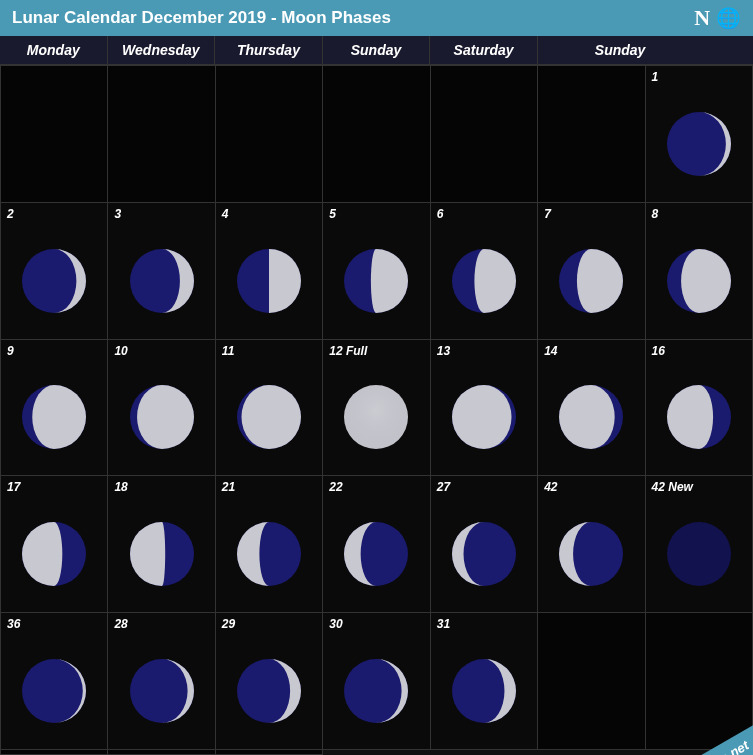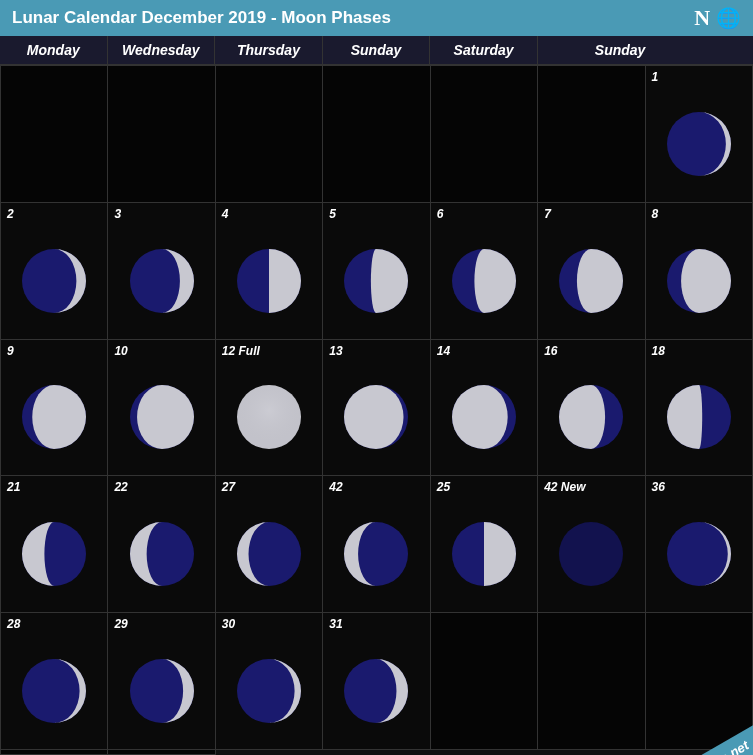--- a/index.html
+++ b/index.html
@@ -299,6 +299,21 @@
           </div>
         </div>
         <div class="cell">
+          <div class="cell-number">11</div>
+          <div class="moon-container">
+            <svg class="moon-svg" viewBox="0 0 72 72" xmlns="http://www.w3.org/2000/svg">
+    <defs>
+      <radialGradient id="moongrad" cx="50%" cy="40%">
+        <stop offset="0%" stop-color="white" stop-opacity="0.2"></stop>
+        <stop offset="100%" stop-color="black" stop-opacity="0.1"></stop>
+      </radialGradient>
+    </defs>
+    <circle cx="36" cy="36" r="32" fill="#1a1a6e"></circle>
+    <path d="M 36 4 A 32 32 0 0 1 36 68 A 27.520000000000003 32 0 0 1 36 4 Z" fill="#c8c8d0"></path>
+  </svg>
+          </div>
+        </div>
+        <div class="cell">
           <div class="cell-number">12 Full</div>
           <div class="moon-container">
             <svg class="moon-svg" viewBox="0 0 72 72" xmlns="http://www.w3.org/2000/svg">

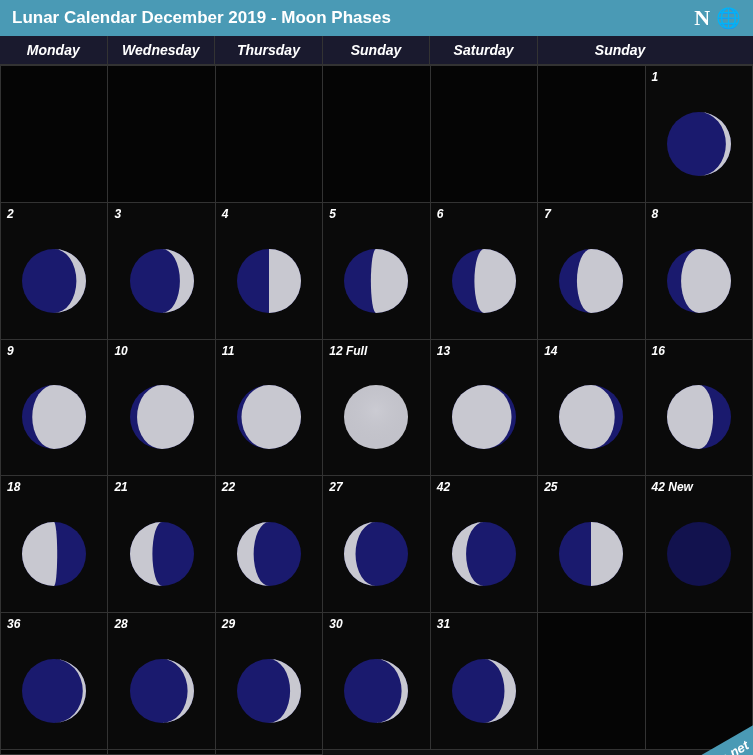--- a/index.html
+++ b/index.html
@@ -374,6 +374,21 @@
           </div>
         </div>
         <div class="cell">
+          <div class="cell-number">17</div>
+          <div class="moon-container">
+            <svg class="moon-svg" viewBox="0 0 72 72" xmlns="http://www.w3.org/2000/svg">
+    <defs>
+      <radialGradient id="moongrad" cx="50%" cy="40%">
+        <stop offset="0%" stop-color="white" stop-opacity="0.2"></stop>
+        <stop offset="100%" stop-color="black" stop-opacity="0.1"></stop>
+      </radialGradient>
+    </defs>
+    <circle cx="36" cy="36" r="32" fill="#1a1a6e"></circle>
+    <path d="M 36 4 A 32 32 0 0 0 36 68 A 8.32 32 0 0 0 36 4 Z" fill="#c8c8d0"></path>
+  </svg>
+          </div>
+        </div>
+        <div class="cell">
           <div class="cell-number">18</div>
           <div class="moon-container">
             <svg class="moon-svg" viewBox="0 0 72 72" xmlns="http://www.w3.org/2000/svg">

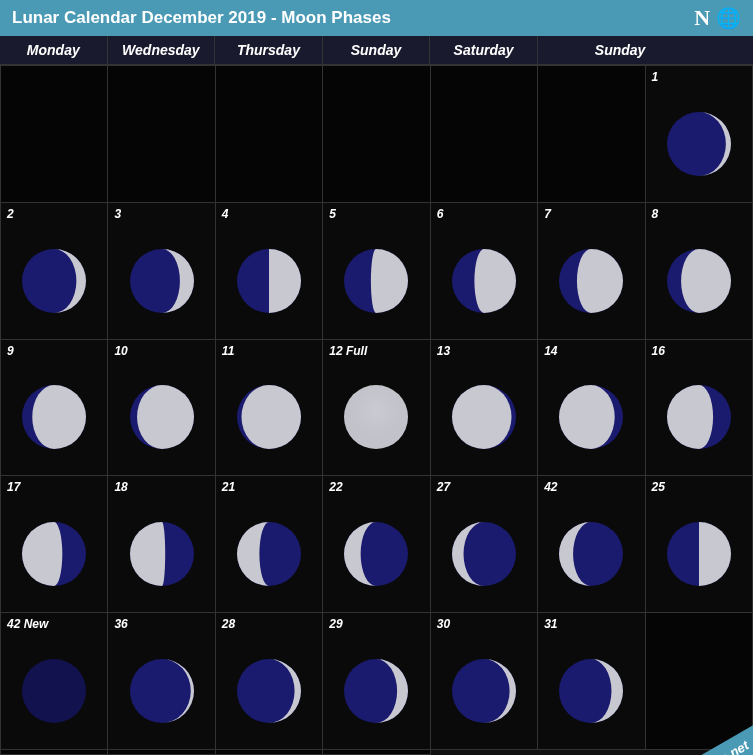--- a/index.html
+++ b/index.html
@@ -464,21 +464,6 @@
           </div>
         </div>
         <div class="cell">
-          <div class="cell-number">25</div>
-          <div class="moon-container">
-            <svg class="moon-svg" viewBox="0 0 72 72" xmlns="http://www.w3.org/2000/svg">
-    <defs>
-      <radialGradient id="moongrad" cx="50%" cy="40%">
-        <stop offset="0%" stop-color="white" stop-opacity="0.2"></stop>
-        <stop offset="100%" stop-color="black" stop-opacity="0.1"></stop>
-      </radialGradient>
-    </defs>
-    <circle cx="36" cy="36" r="32" fill="#1a1a6e"></circle>
-    <path d="M 36 4 A 32 32 0 0 1 36 68 A 0 32 0 0 0 36 4 Z" fill="#c8c8d0"></path>
-  </svg>
-          </div>
-        </div>
-        <div class="cell">
           <div class="cell-number">42 New</div>
           <div class="moon-container">
             <svg class="moon-svg" viewBox="0 0 72 72" xmlns="http://www.w3.org/2000/svg">

